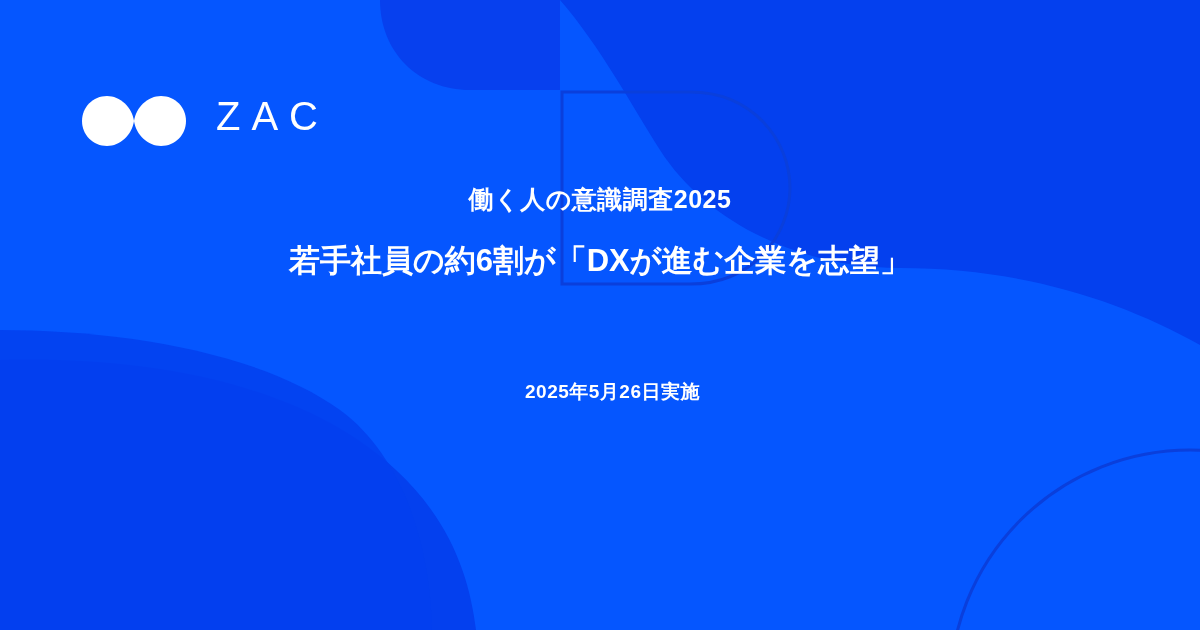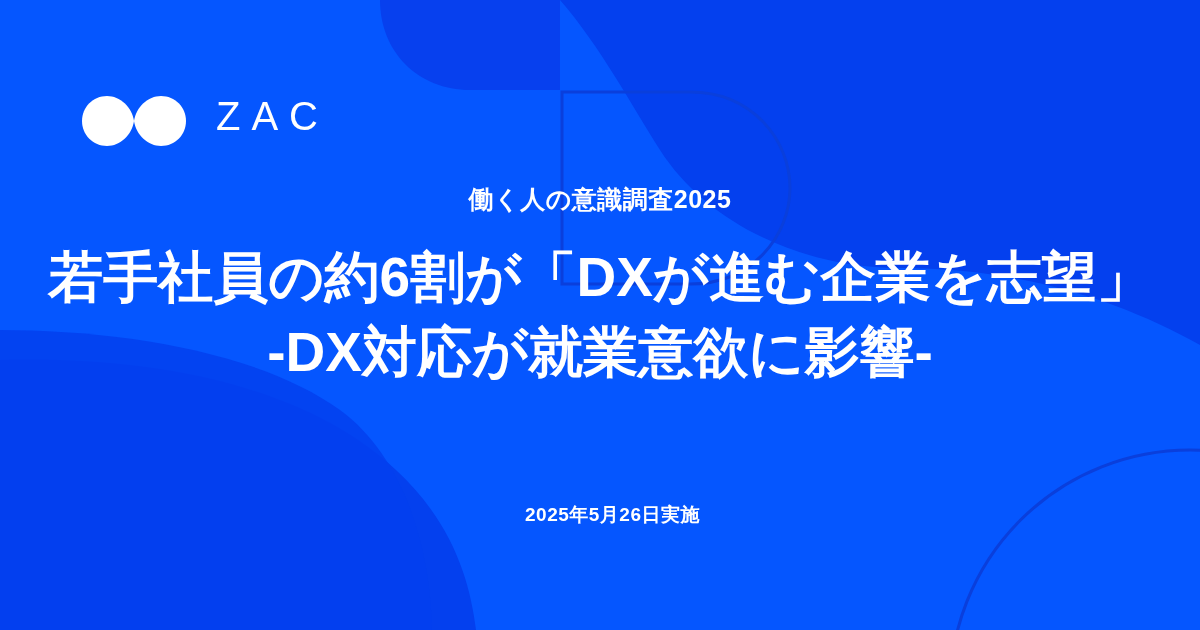--- a/index.html
+++ b/index.html
@@ -85,7 +85,7 @@
   .headline {
     margin-top: 26px;
     color: #ffffff;
-    font-size: 55px;
+    font-size: 31px;
     font-weight: 700;
     line-height: 1.36;
     letter-spacing: 0px;

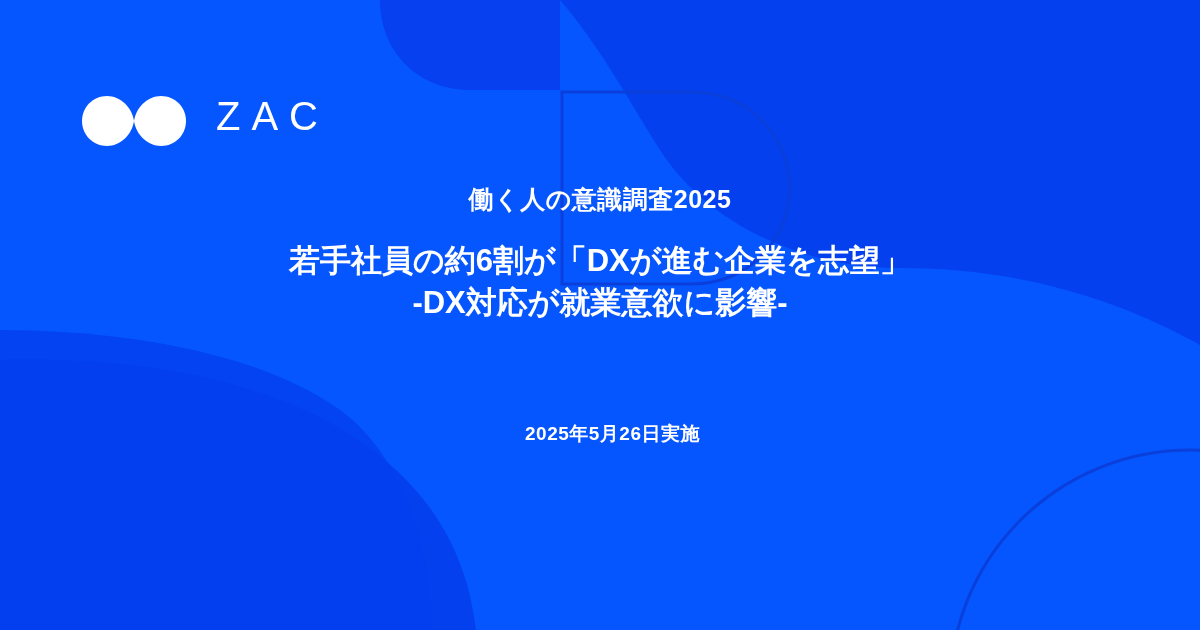--- a/index.html
+++ b/index.html
@@ -155,7 +155,6 @@
 
     <h1 class="headline">
       <span class="headline-line">若手社員の約6割が「DXが進む企業を志望」</span>
-      <span class="headline-line">-DX対応が就業意欲に影響-</span>
     </h1>
 
     <div class="footnote">2025年5月26日実施</div>

